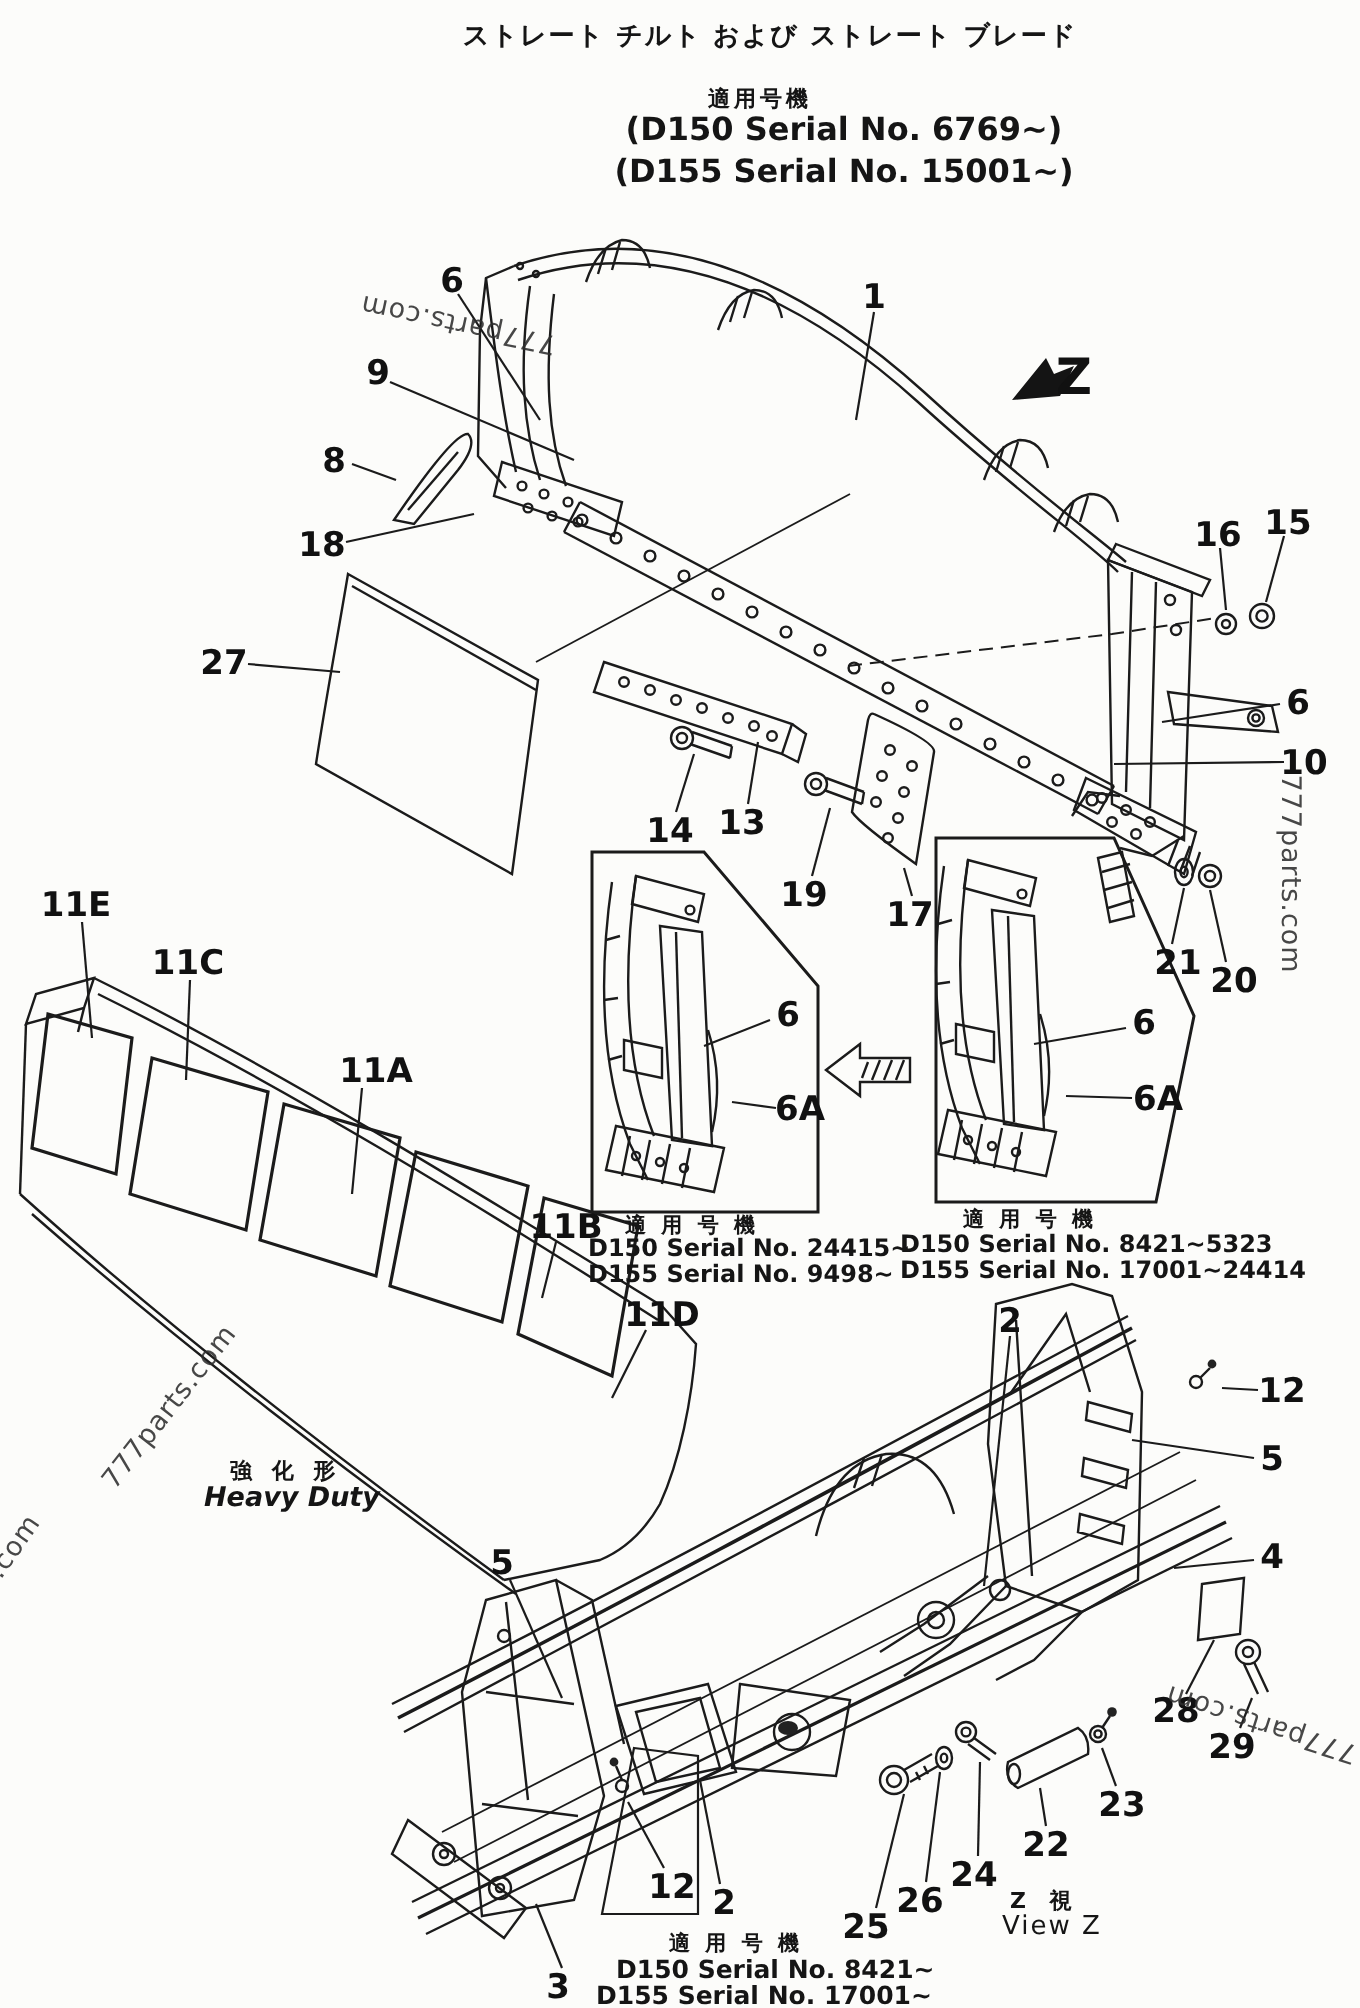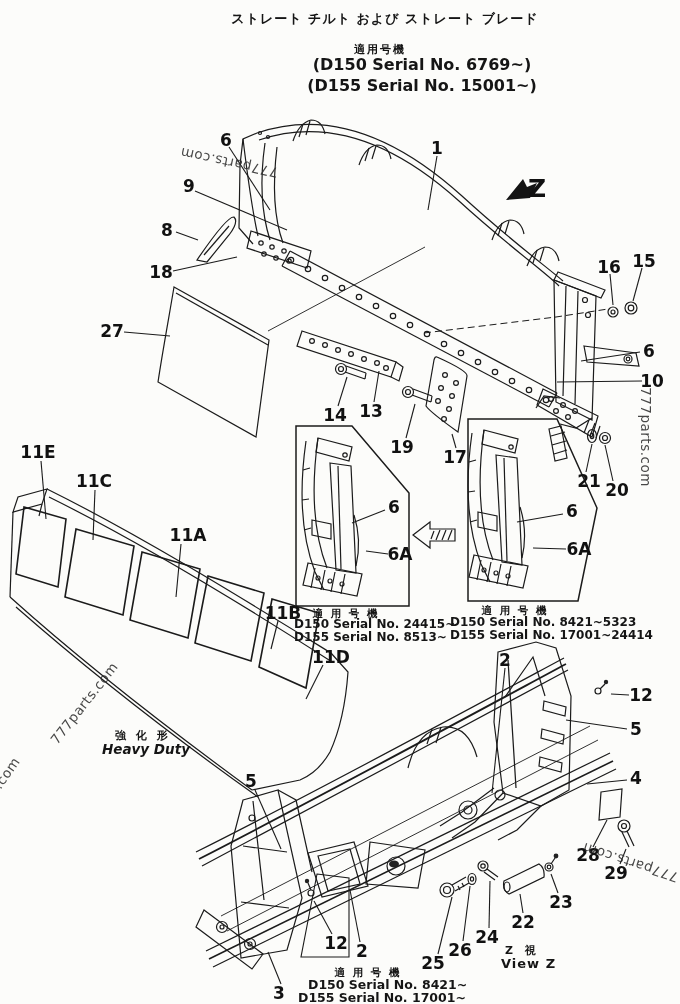--- a/index.html
+++ b/index.html
@@ -355,7 +355,7 @@
 
 <div class="cap small-app" style="left:296px;top:607px;width:100px;">適 用 号 機</div>
 <div class="cap small-serial" style="left:294px;top:618px;">D150   Serial No. 24415~</div>
-<div class="cap small-serial" style="left:294px;top:631px;">D155   Serial No. 8513~</div>
+<div class="cap small-serial" style="left:294px;top:631px;">D155   Serial No. 9498~</div>
 
 <div class="cap small-app" style="left:465px;top:604px;width:100px;">適 用 号 機</div>
 <div class="cap small-serial" style="left:450px;top:616px;">D150   Serial No. 8421~5323</div>

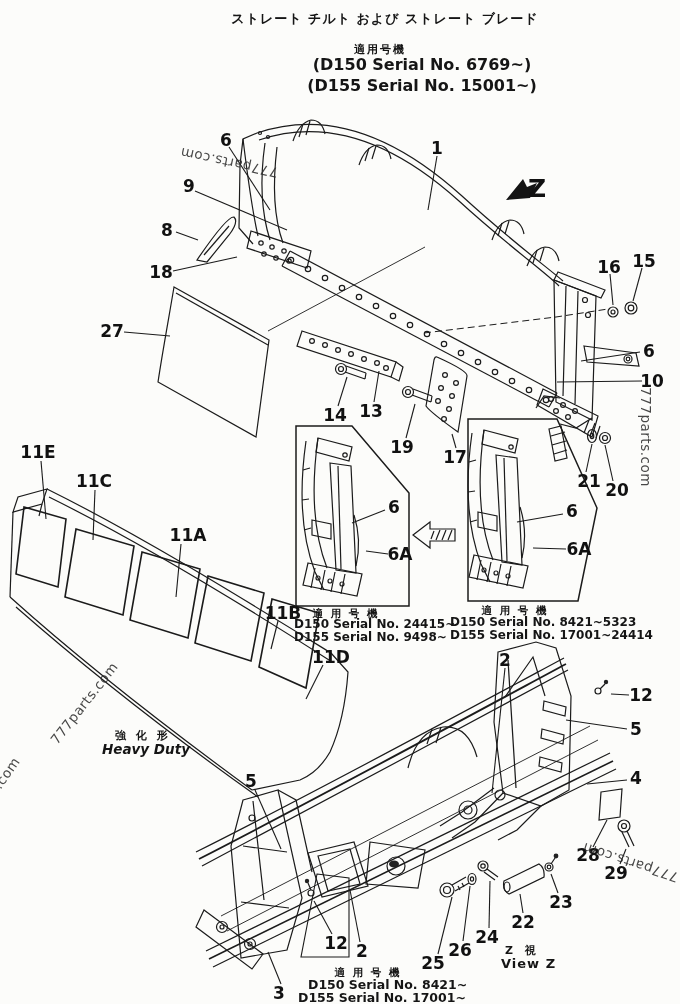--- a/index.html
+++ b/index.html
@@ -16,7 +16,7 @@
   .hd-jp{font-size:11px;font-weight:bold;letter-spacing:3px;}
   .hd-en{font-size:13.5px;font-weight:bold;}
   .vz-jp{font-size:11px;font-weight:bold;letter-spacing:4px;}
-  .vz-en{font-size:13px;font-weight:bold;letter-spacing:1px;}
+  .vz-en{font-size:13px;font-weight:normal;letter-spacing:1px;}
   .callout-text{font:700 17px "DejaVu Sans",sans-serif;fill:#111;}
   .z-label{font:700 25px "DejaVu Sans",sans-serif;fill:#111;}
   .wm{font:500 13.5px "DejaVu Sans",sans-serif;fill:#2f2f2f;opacity:.88;letter-spacing:.5px;}

